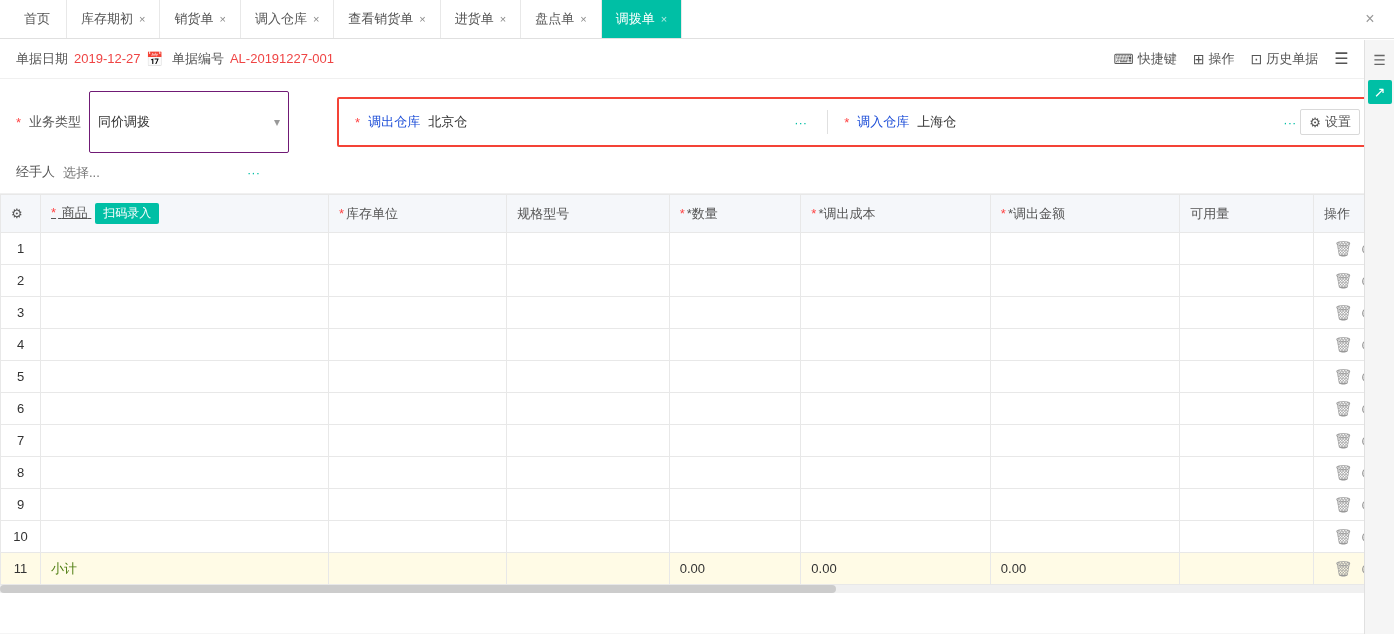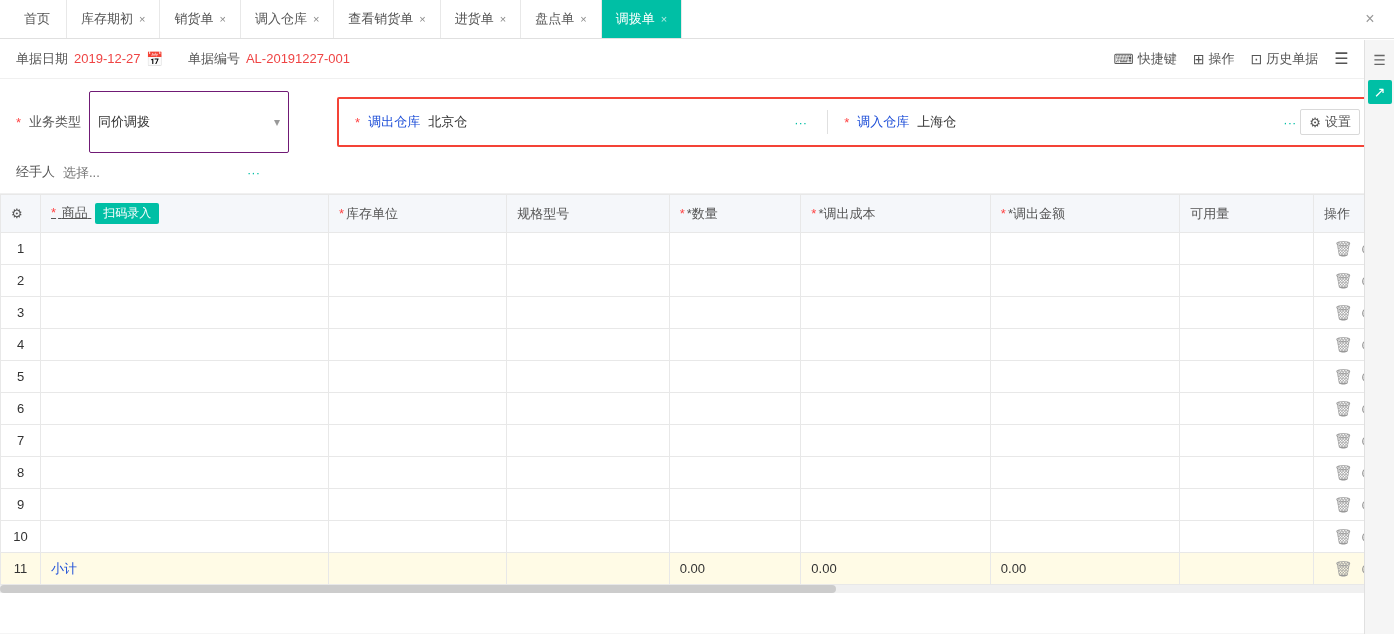--- a/index.html
+++ b/index.html
@@ -32,7 +32,7 @@
     
     .form-header {
       display: flex; align-items: center; padding: 10px 16px;
-      border-bottom: 1px solid #f0f0f0; gap: 24px;
+      border-bottom: 1px solid #f0f0f0; gap: 8px;
     }
     .form-field { display: flex; align-items: center; gap: 6px; font-size: 13px; }
     .field-label { color: #555; }

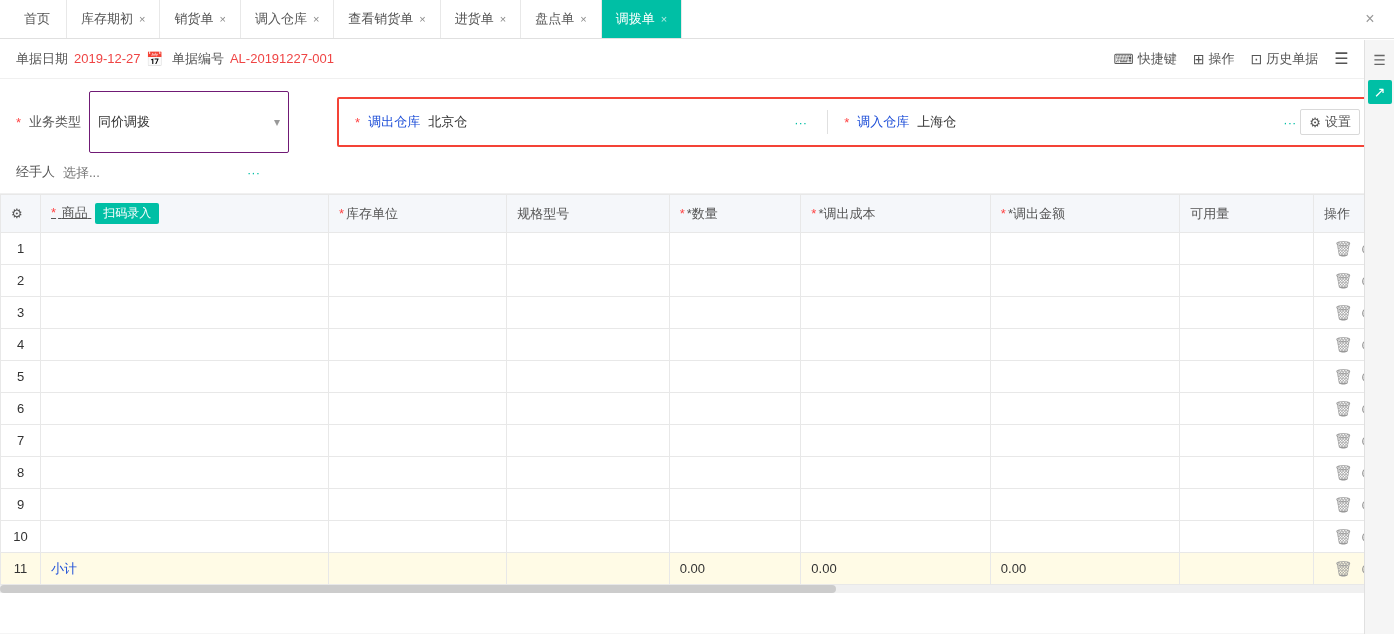--- a/index.html
+++ b/index.html
@@ -128,7 +128,7 @@
     .sidebar-icon.active { background: #00bfa5; color: #fff; }
 
     .subtotal-row td { background: #fffbe6 !important; font-weight: normal; }
-    .subtotal-label { color: #1d4ed8; }
+    .subtotal-label { color: #4d7c0f; }
   </style>
 </head>
 <body>

